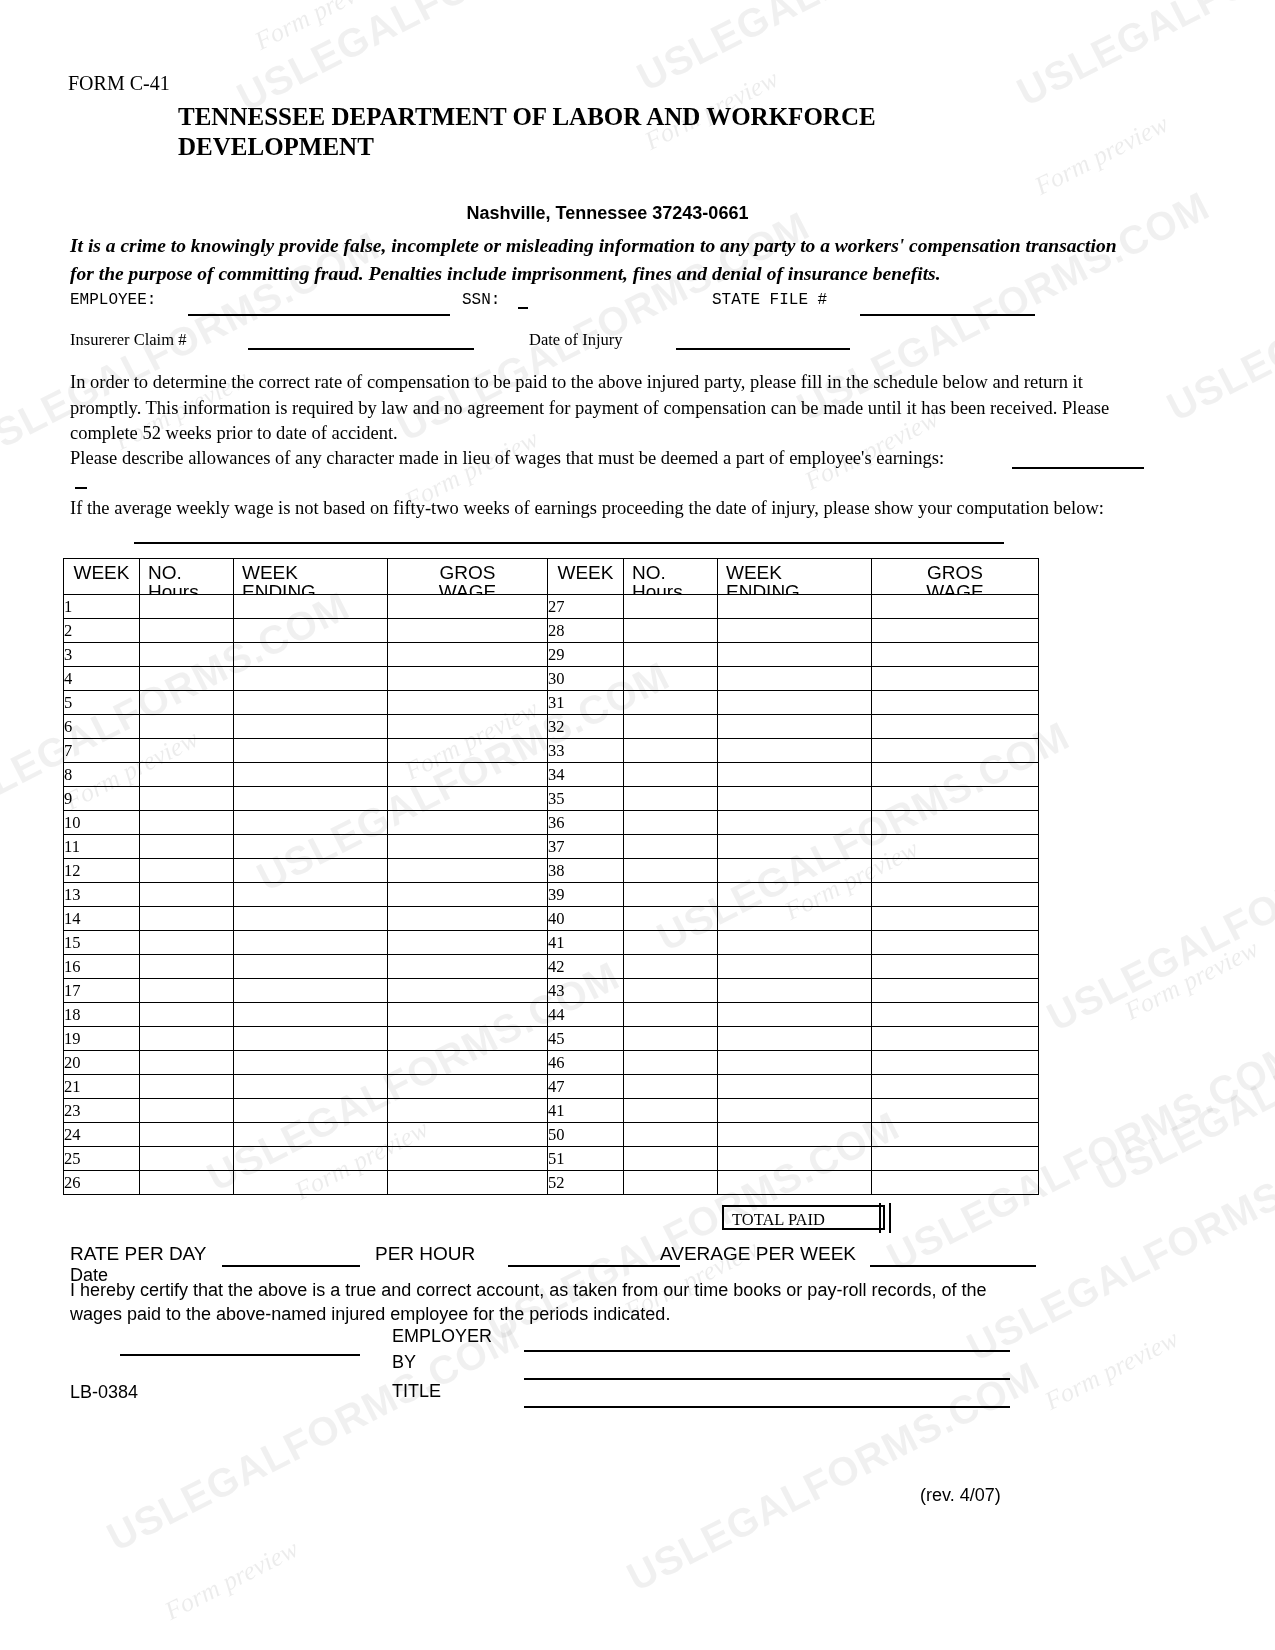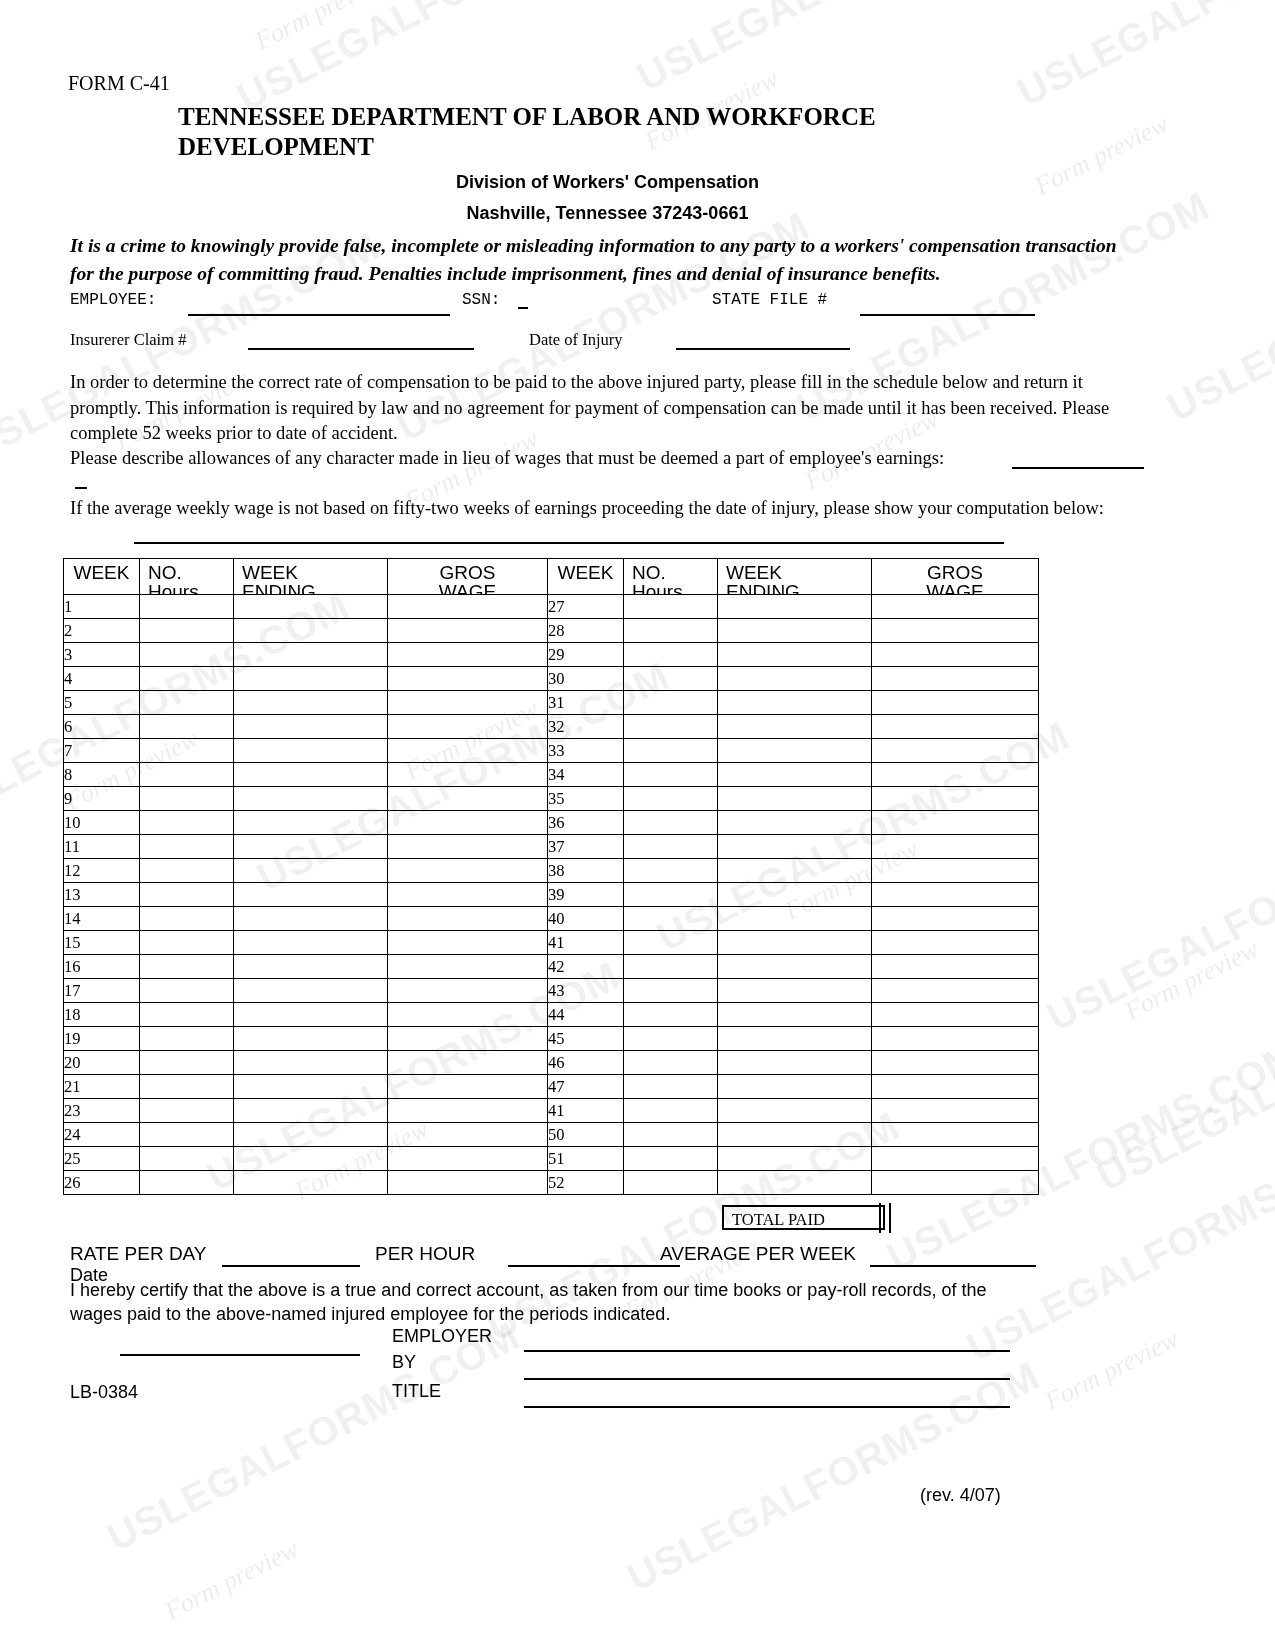--- a/index.html
+++ b/index.html
@@ -222,7 +222,6 @@
 
   <div class="abs title">TENNESSEE DEPARTMENT OF LABOR AND WORKFORCE DEVELOPMENT</div>
 
-  <div class="abs subtitle1">Division of Workers' Compensation</div>
   <div class="abs subtitle2">Nashville, Tennessee 37243-0661</div>
 
   <div class="abs warning">It is a crime to knowingly provide false, incomplete or misleading information to any party to a workers' compensation transaction for the purpose of committing fraud. Penalties include imprisonment, fines and denial of insurance benefits.</div>

